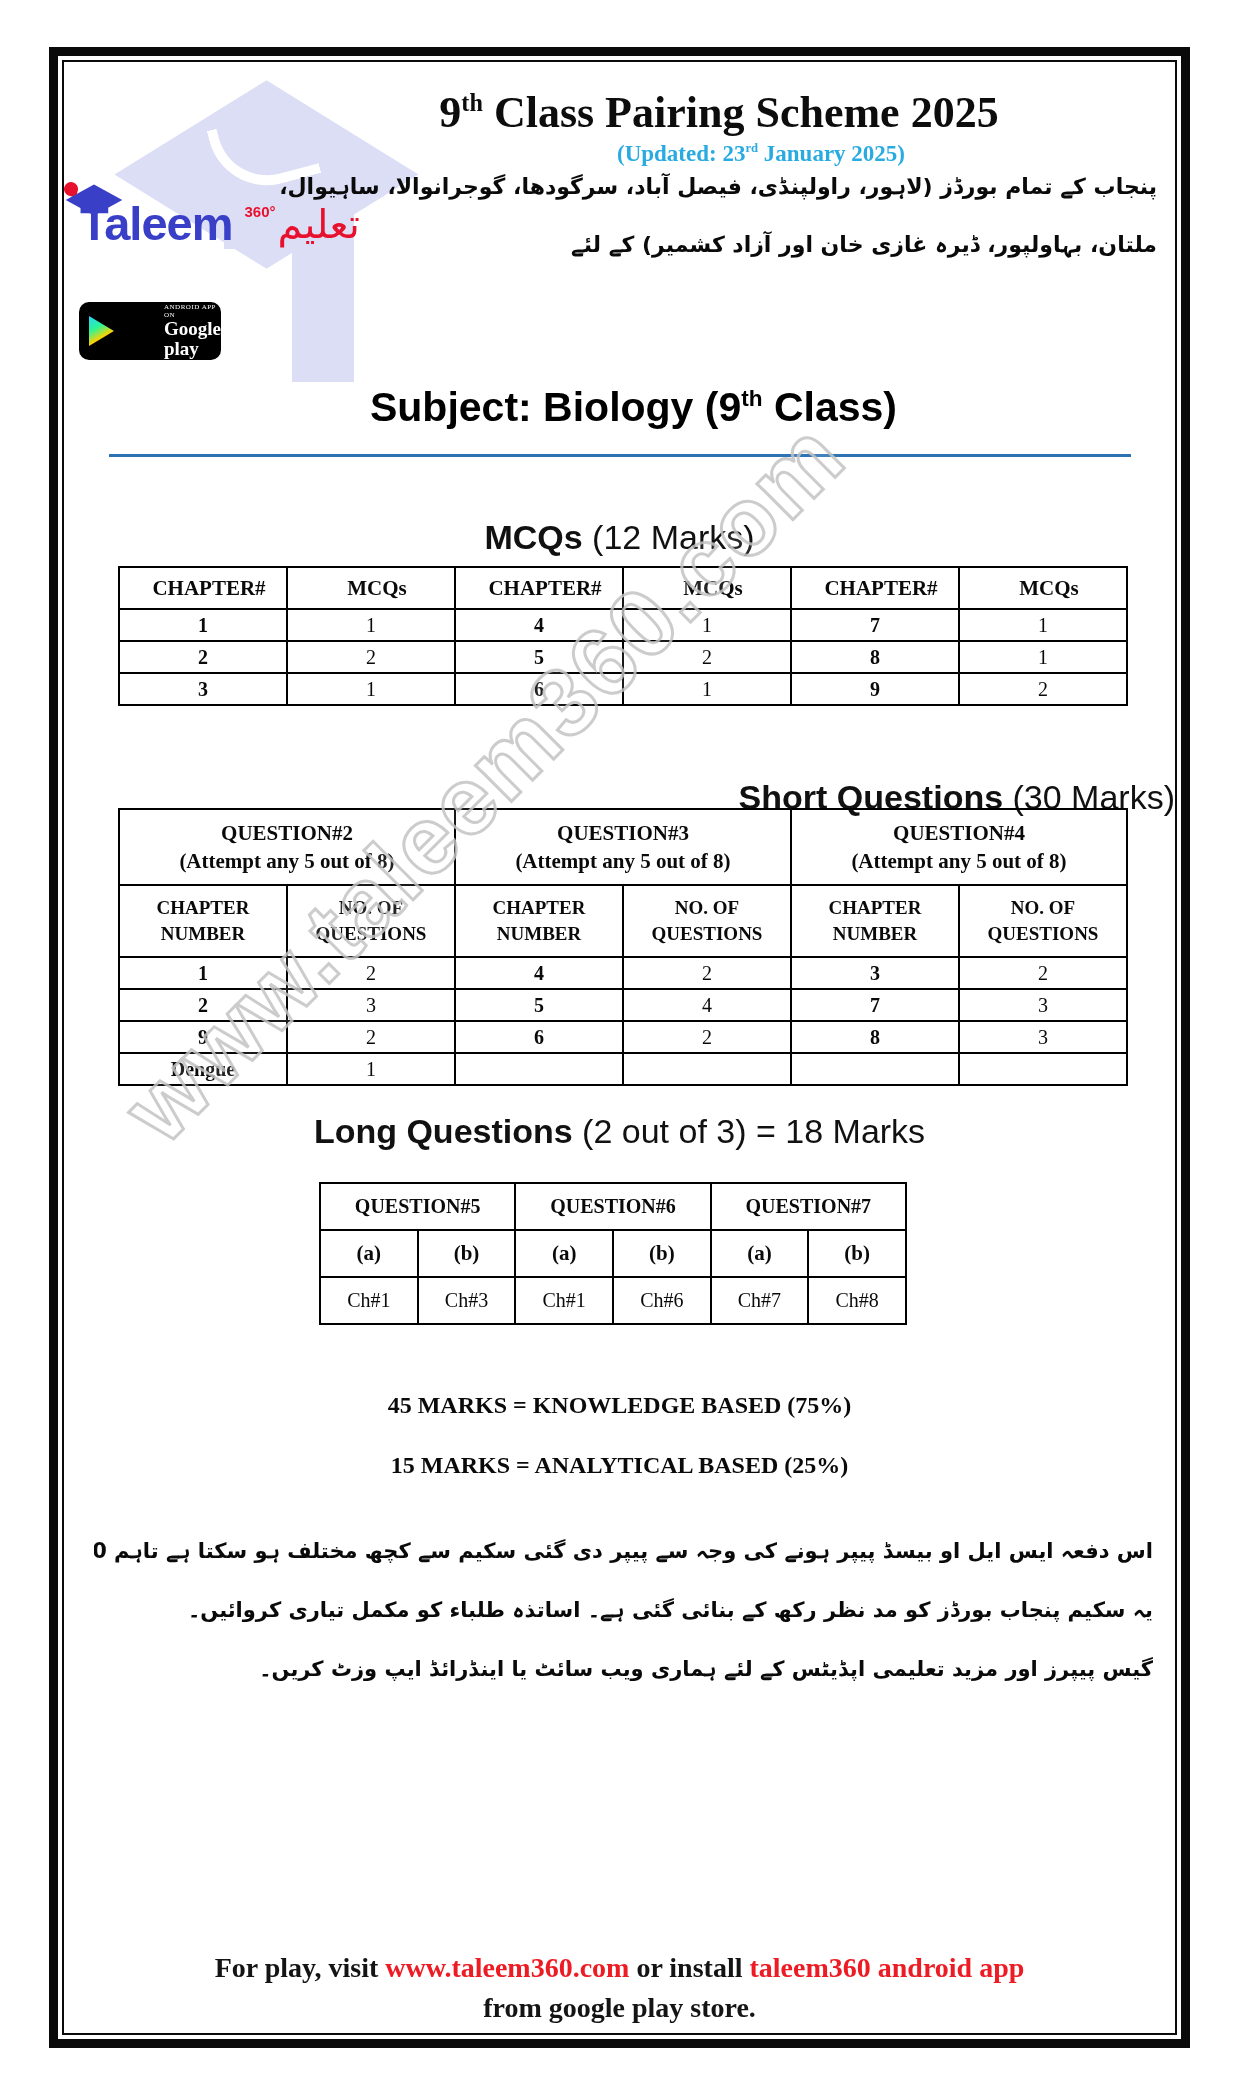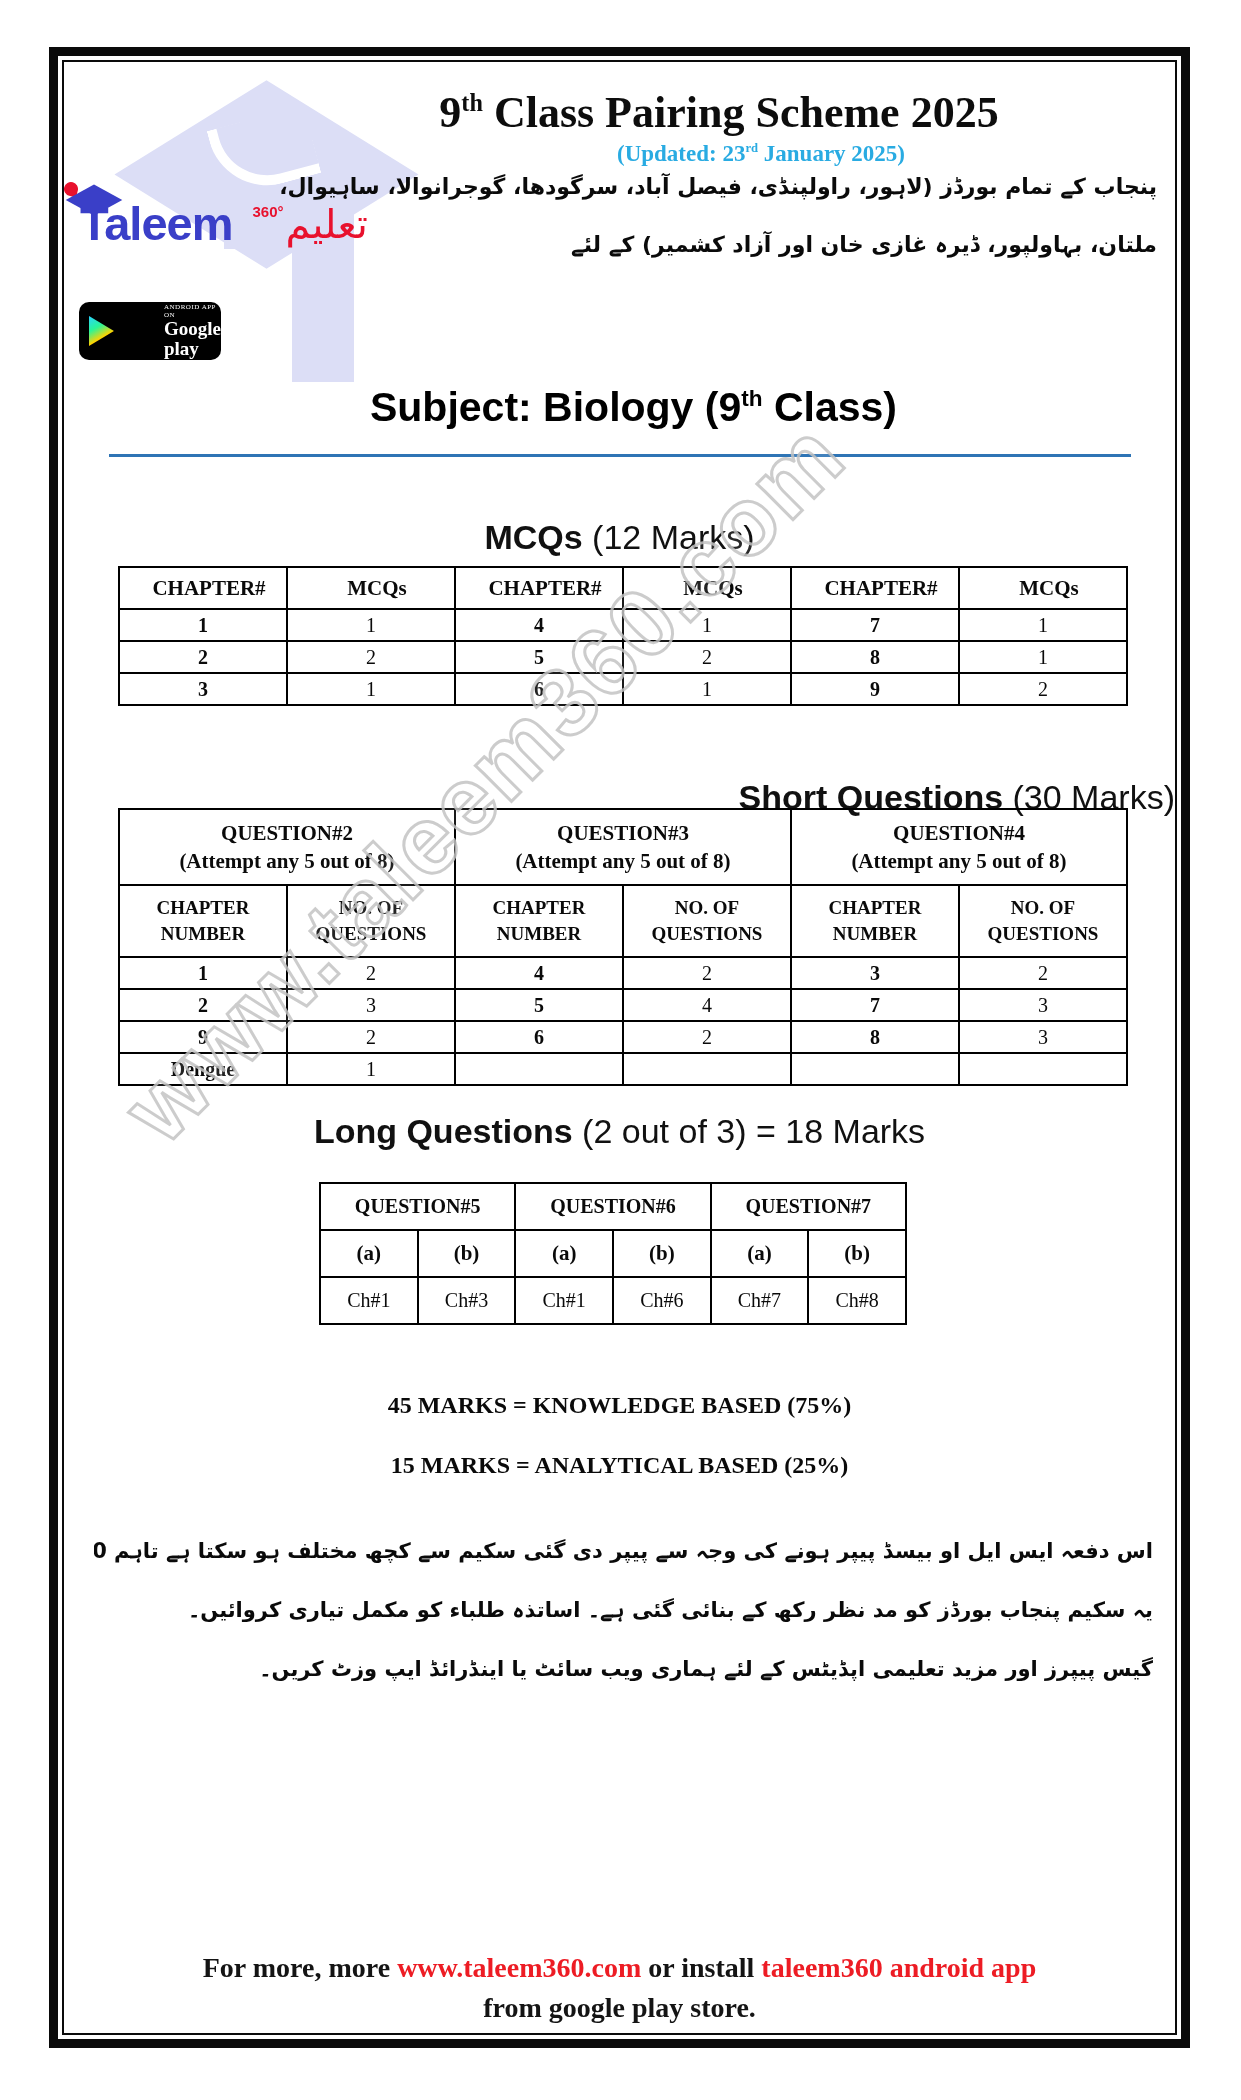--- a/index.html
+++ b/index.html
@@ -27,7 +27,7 @@
   .brand-cap{position:absolute;left:-6px;top:-22px;width:40px;height:40px;background:#3a3fc8;transform:scaleY(.55) rotate(45deg);}
   .brand-cap-tassel{position:absolute;left:-16px;top:-20px;width:14px;height:14px;background:#e8112d;border-radius:50% 50% 0 50%;transform:rotate(15deg);}
   .brand-name{font-weight:bold;font-size:47px;line-height:44px;color:#3a3fc8;letter-spacing:-1px;}
-  .brand-suffix{font-weight:bold;font-size:15px;color:#e8112d;transform:translateY(-26px);display:inline-block;margin-left:20px;}
+  .brand-suffix{font-weight:bold;font-size:15px;color:#e8112d;transform:translateY(-26px);display:inline-block;margin-left:12px;}
   .brand-urdu{font-family:"DejaVu Sans",sans-serif;font-weight:normal;font-size:40px;line-height:44px;color:#e8112d;margin-left:2px;}
   
   .gp-badge{position:absolute;left:15px;top:240px;width:142px;height:58px;background:#000;border-radius:10px;display:flex;align-items:center;padding:0 10px;box-sizing:border-box;gap:9px;z-index:5;}

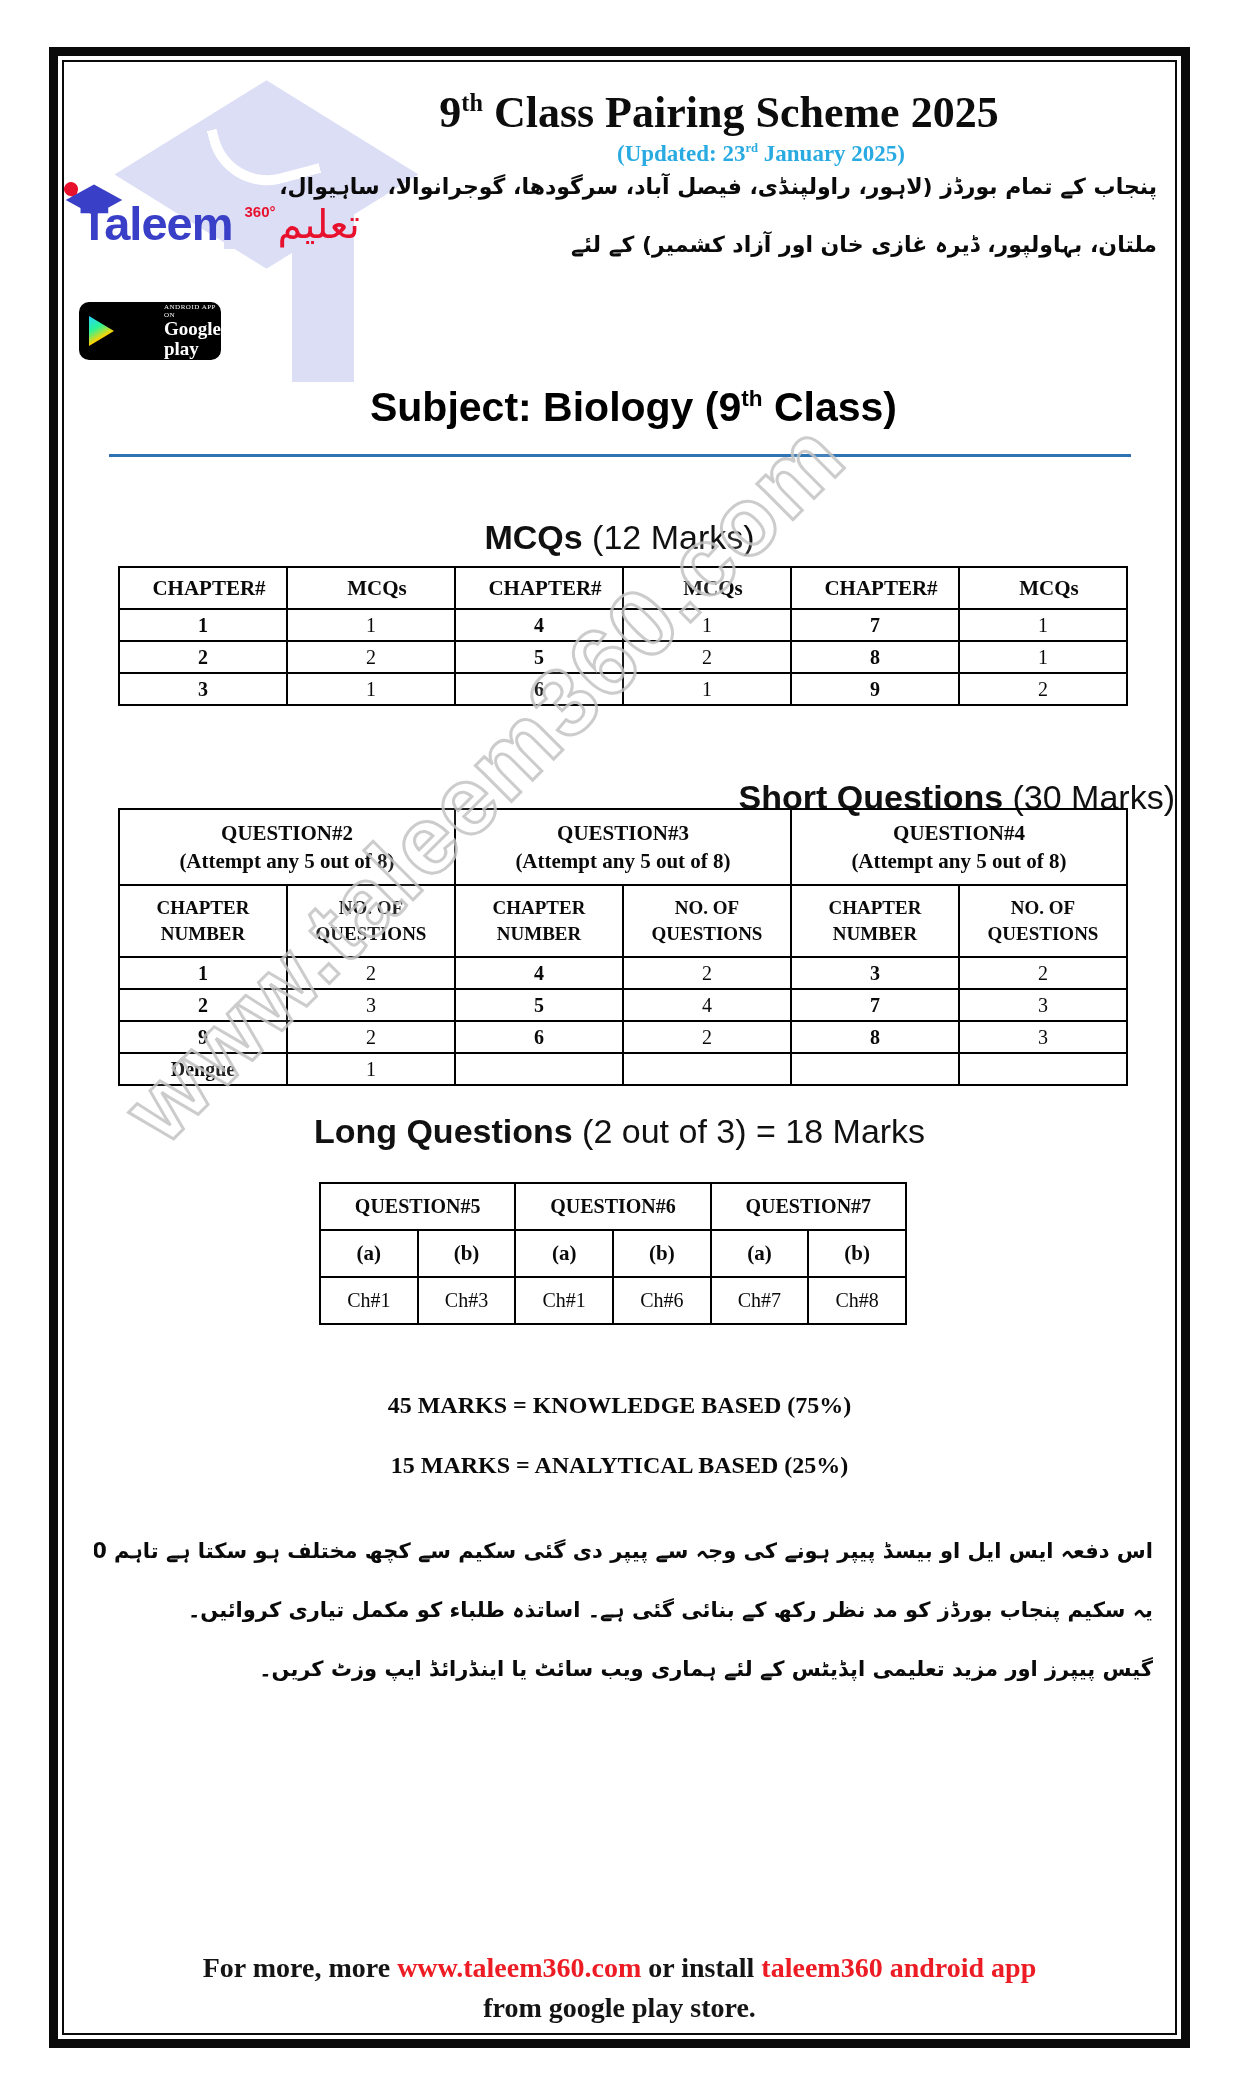--- a/index.html
+++ b/index.html
@@ -282,7 +282,7 @@
     </div>
 
     <div class="footer">
-      <div><span>For more, more </span><span class="red">www.taleem360.com</span><span> or install </span><span class="red">taleem360 android app</span></div>
+      <div><span>For play, visit </span><span class="red">www.taleem360.com</span><span> or install </span><span class="red">taleem360 android app</span></div>
       <div>from google play store.</div>
     </div>
 

